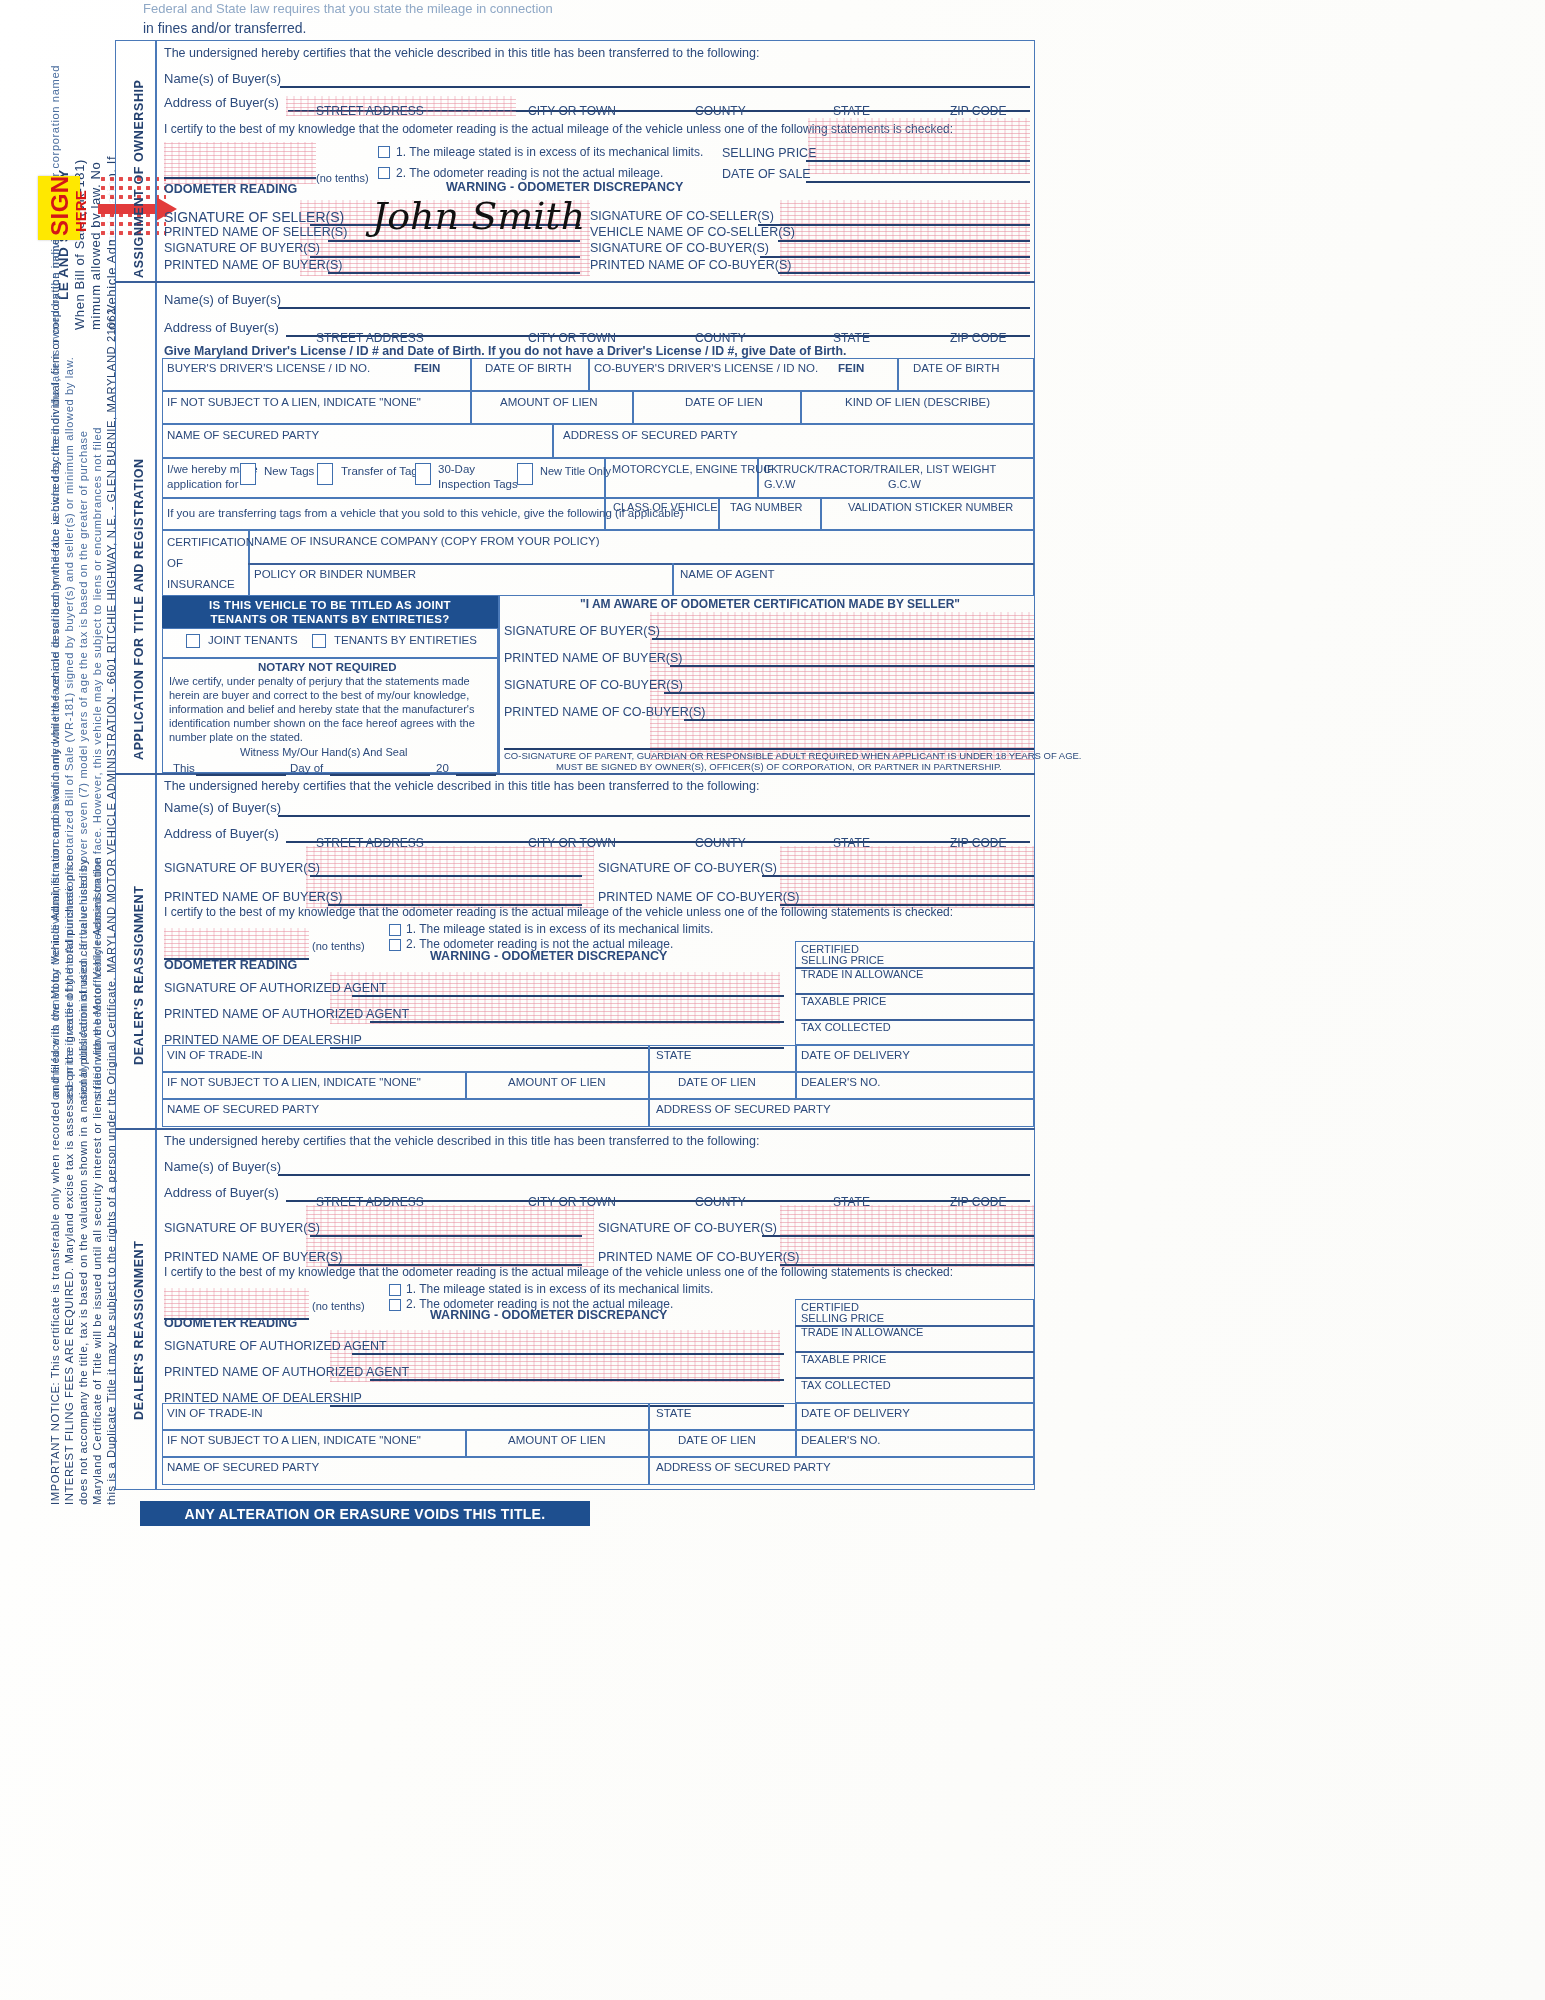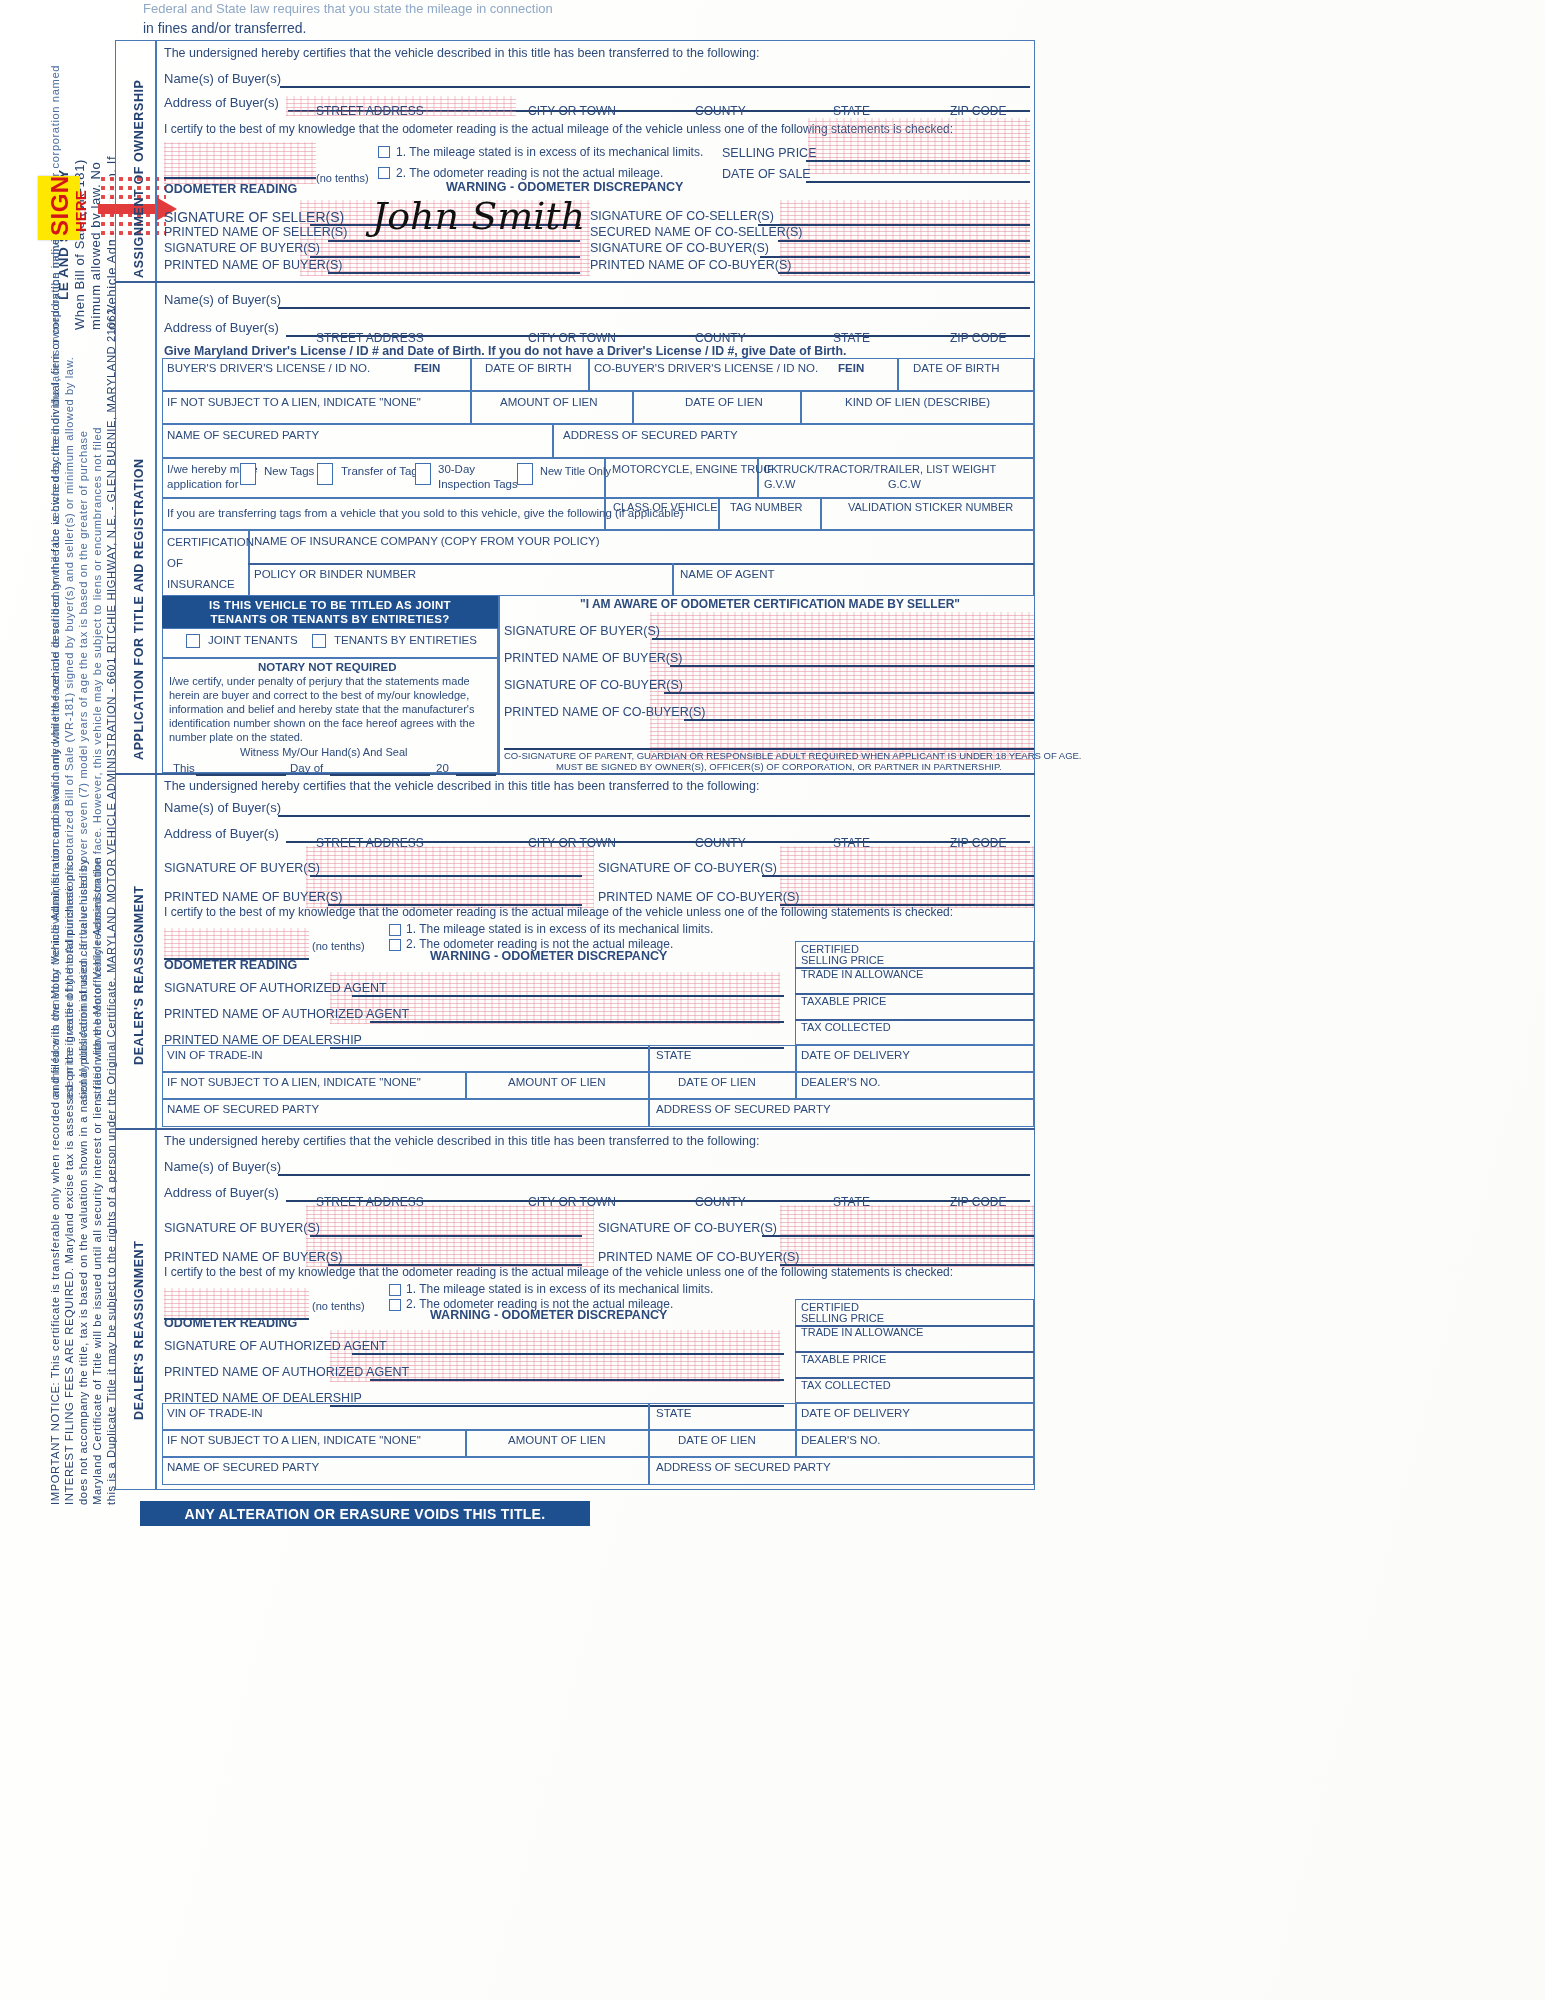--- a/index.html
+++ b/index.html
@@ -138,7 +138,7 @@
 
   <div class="t" style="left:590px;top:209px;font-size:12.5px;">SIGNATURE OF CO-SELLER(S)</div>
   <div class="ruleline" style="left:758px;top:224px;width:272px;"></div>
-  <div class="t" style="left:590px;top:225px;font-size:12.5px;">SECURED NAME OF CO-SELLER(S)</div>
+  <div class="t" style="left:590px;top:225px;font-size:12.5px;">VEHICLE NAME OF CO-SELLER(S)</div>
   <div class="ruleline" style="left:778px;top:240px;width:252px;"></div>
   <div class="t" style="left:590px;top:241px;font-size:12.5px;">SIGNATURE OF CO-BUYER(S)</div>
   <div class="ruleline" style="left:760px;top:256px;width:270px;"></div>

